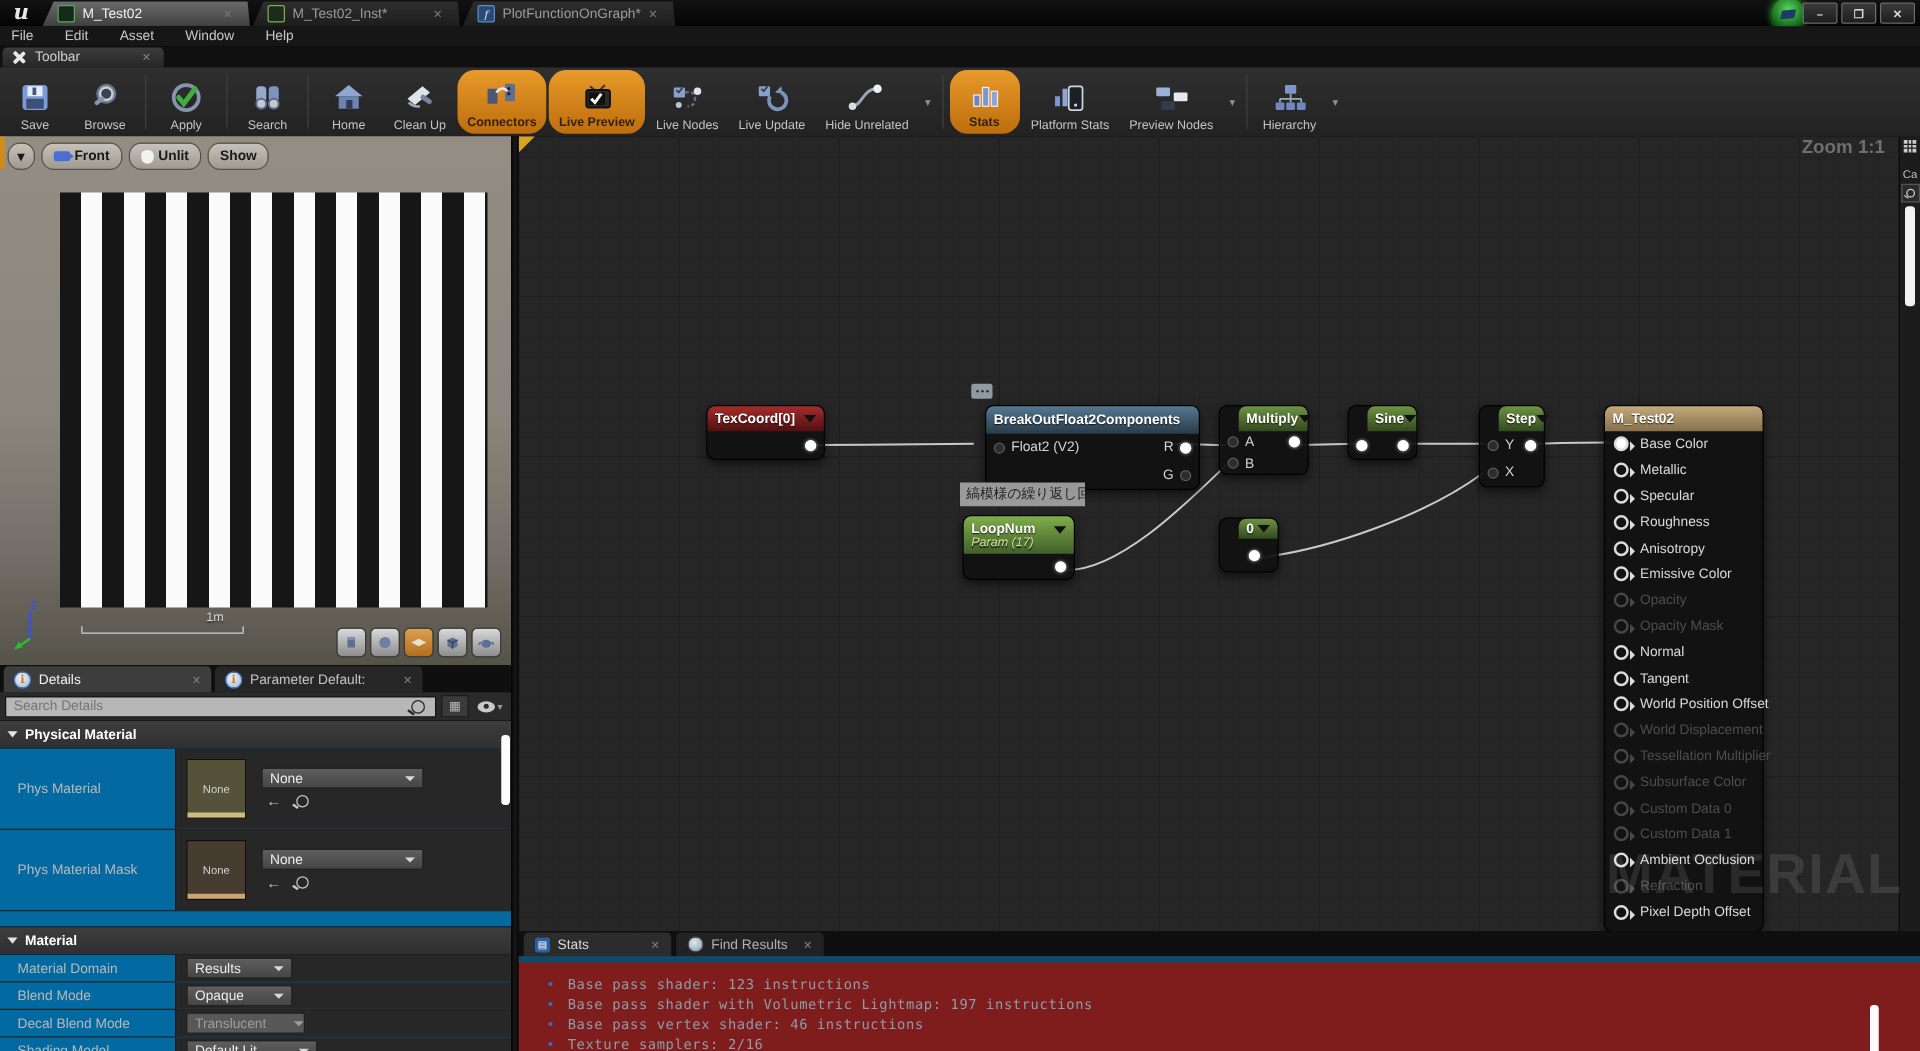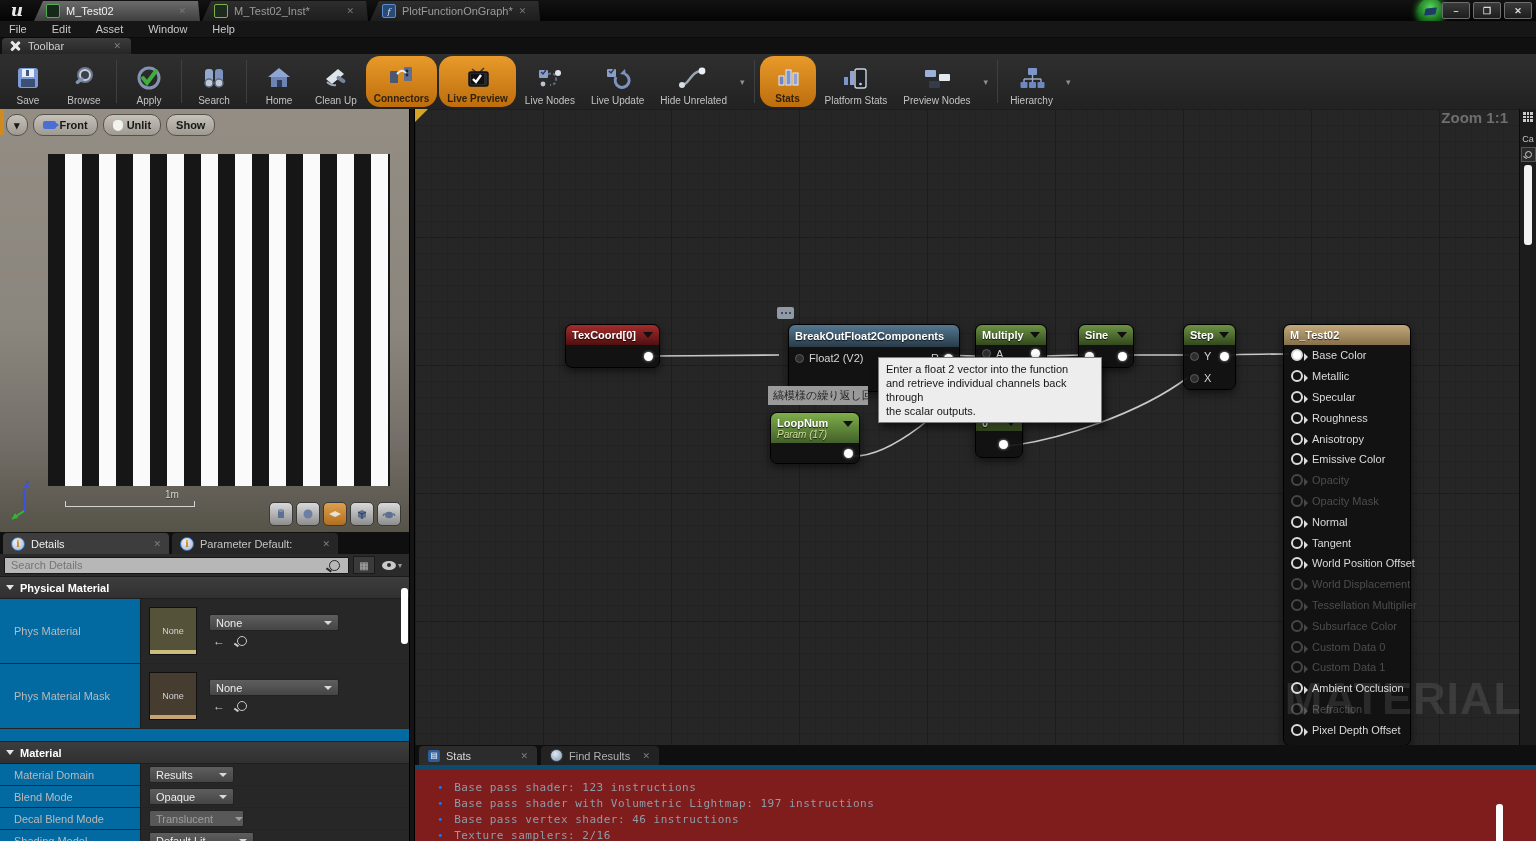--- a/index.html
+++ b/index.html
@@ -116,7 +116,7 @@
   .nh .hcar{width:0;height:0;border-left:5px solid transparent;border-right:5px solid transparent;border-top:6px solid #101010;}
   .nh.red{background:linear-gradient(#a52c2c,#501010);}
   .nh.blue{background:linear-gradient(#547891,#293b49);}
-  .nh.green{background:linear-gradient(#6d9344,#33491e);}
+  .nh.green{background:linear-gradient(#6d9344,#33491e);margin-left:15px;}
   .nh.bgreen{background:linear-gradient(#7fae4a,#42602a);}
   .nh.tan{background:linear-gradient(#c3a97b,#87704a);}
   .nrow{display:flex;align-items:center;gap:5px;font-size:11px;color:#d6d6d6;padding:0 6px;height:22px;box-sizing:border-box;}

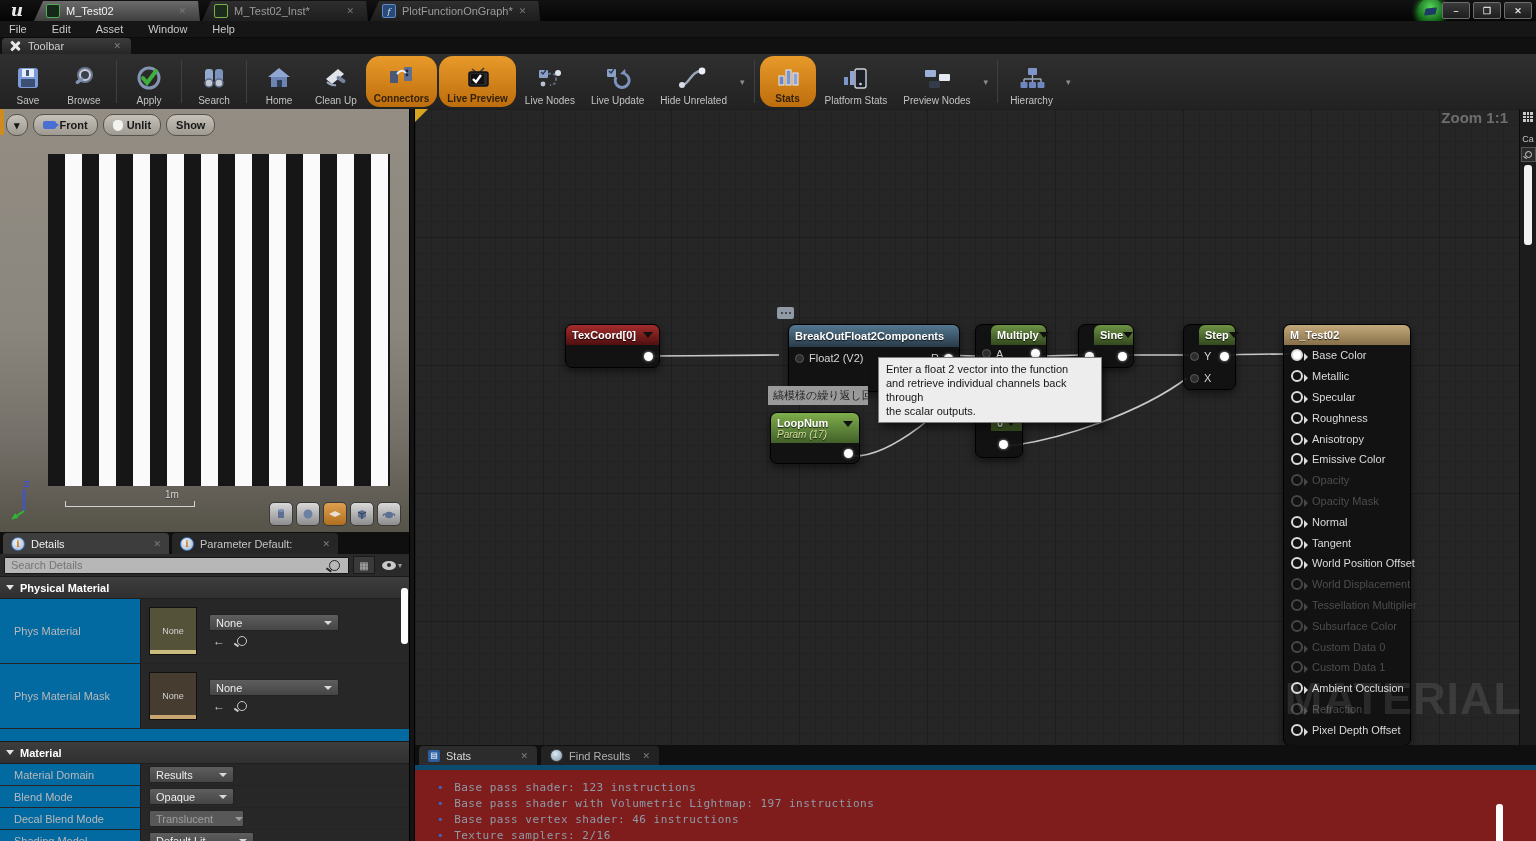--- a/index.html
+++ b/index.html
@@ -768,11 +768,6 @@
 
   <div class="watermark">MATERIAL</div>
 
-  <div class="tooltip">
-    <div>Enter a float 2 vector into the function</div>
-    <div>and retrieve individual channels back through</div>
-    <div>the scalar outputs.</div>
-  </div>
 
   <div class="sidecol">
     <div class="gridglyph">

